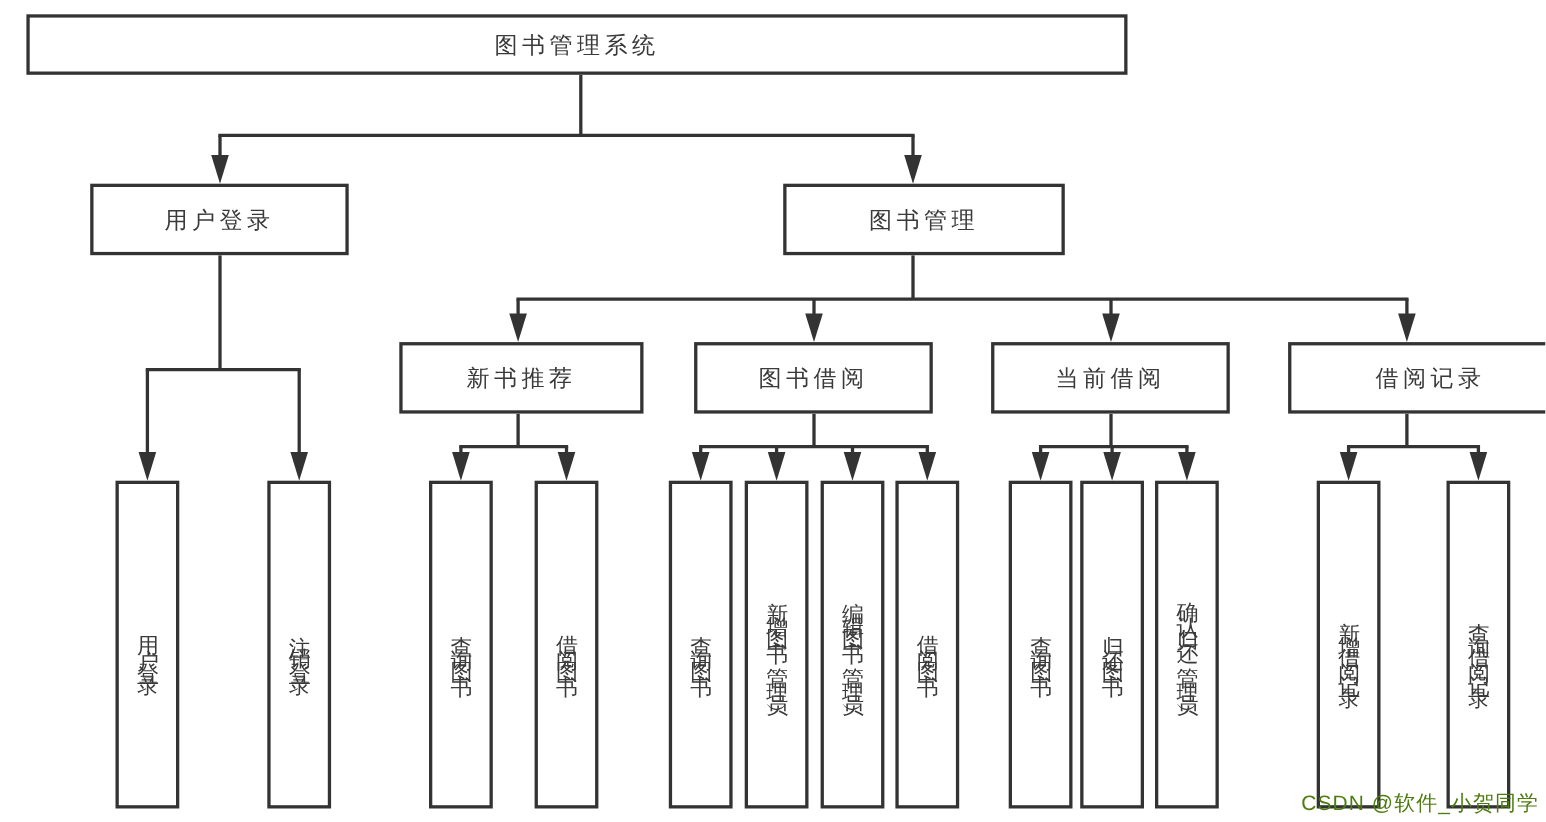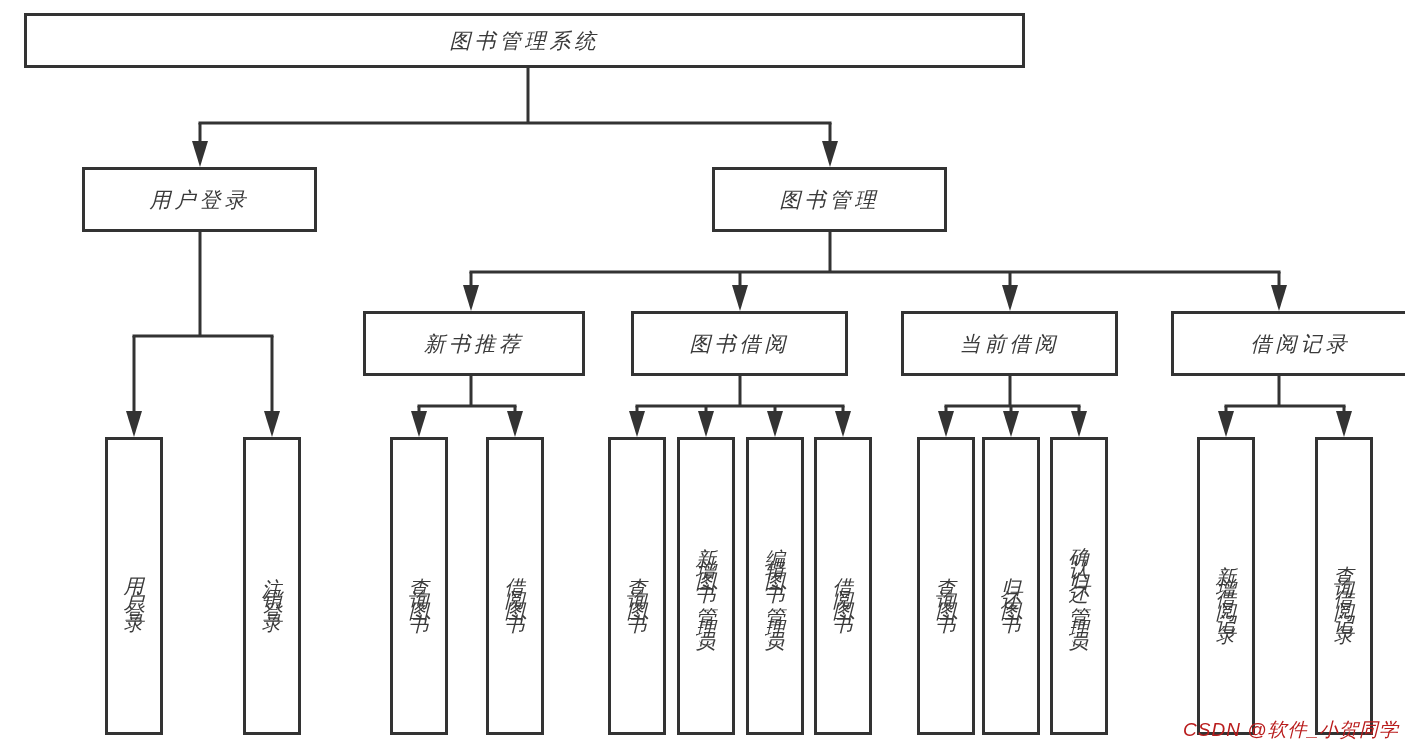--- a/index.html
+++ b/index.html
@@ -9,7 +9,6 @@
     background:#ffffff;
     font-family:"Liberation Sans", sans-serif;
     overflow:hidden;
-    font-style:italic;
   }
   .box {
     position:absolute;

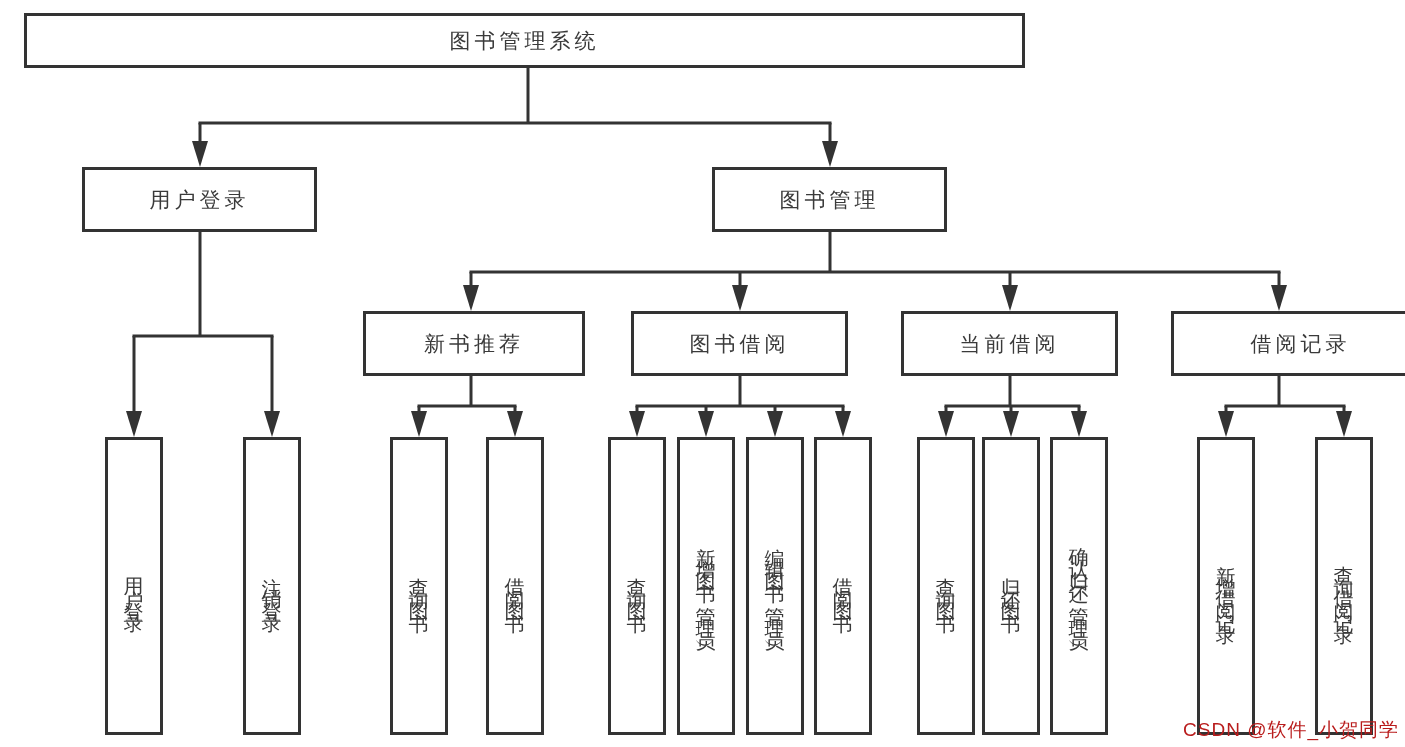--- a/index.html
+++ b/index.html
@@ -120,7 +120,7 @@
   <div class="box h" style="left:24px;top:13px;width:1001px;height:55px;">图书管理系统</div>
 
   <div class="box h" style="left:82px;top:167px;width:235px;height:65px;">用户登录</div>
-  <div class="box h" style="left:712px;top:167px;width:235px;height:65px;">图书管理</div>
+  <div class="box h" style="left:712px;top:167px;width:256px;height:65px;">图书管理</div>
 
   <div class="box h" style="left:363px;top:311px;width:222px;height:65px;">新书推荐</div>
   <div class="box h" style="left:631px;top:311px;width:217px;height:65px;">图书借阅</div>

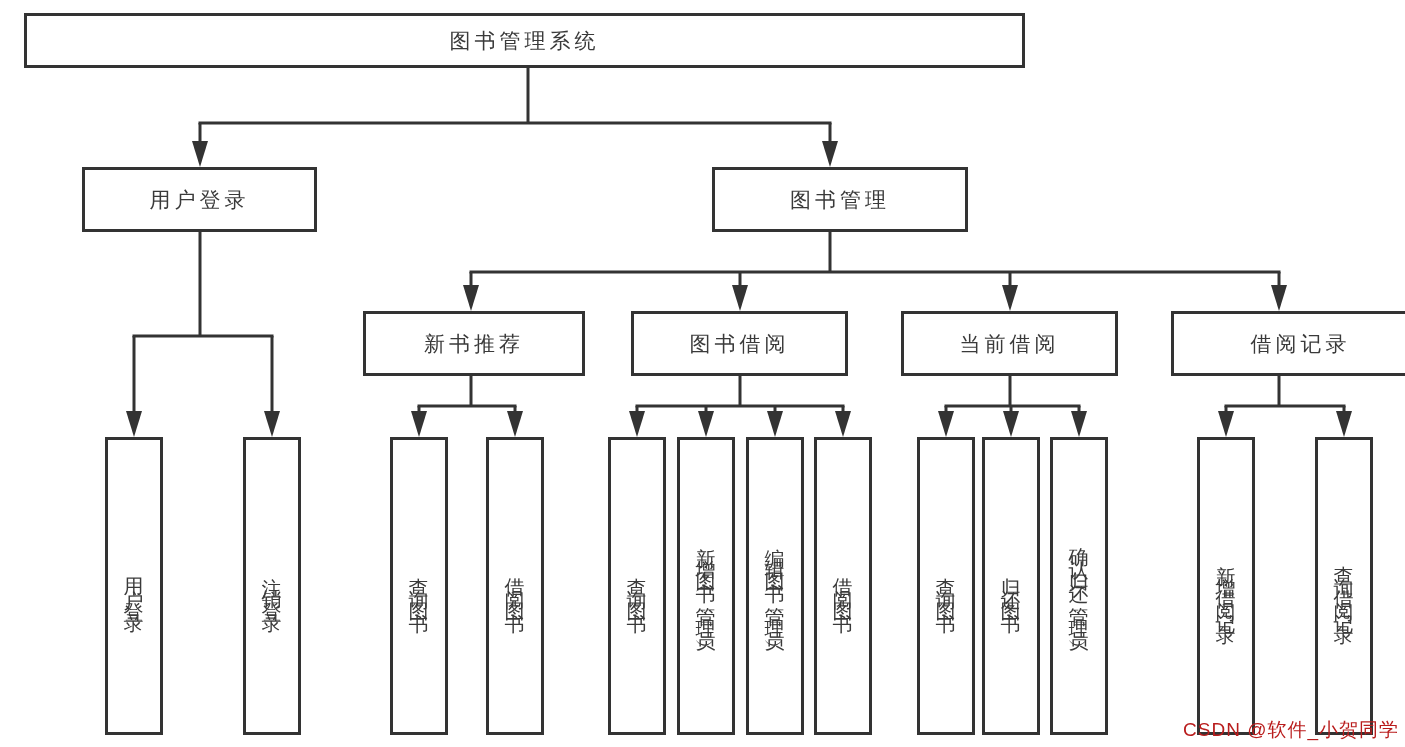--- a/index.html
+++ b/index.html
@@ -37,7 +37,7 @@
     position:absolute;
     right:6px; bottom:4px;
     font-size:19px;
-    color:#b91c1c;
+    color:#4d7c0f;
     letter-spacing:1px;
     z-index:3;
     white-space:nowrap;

